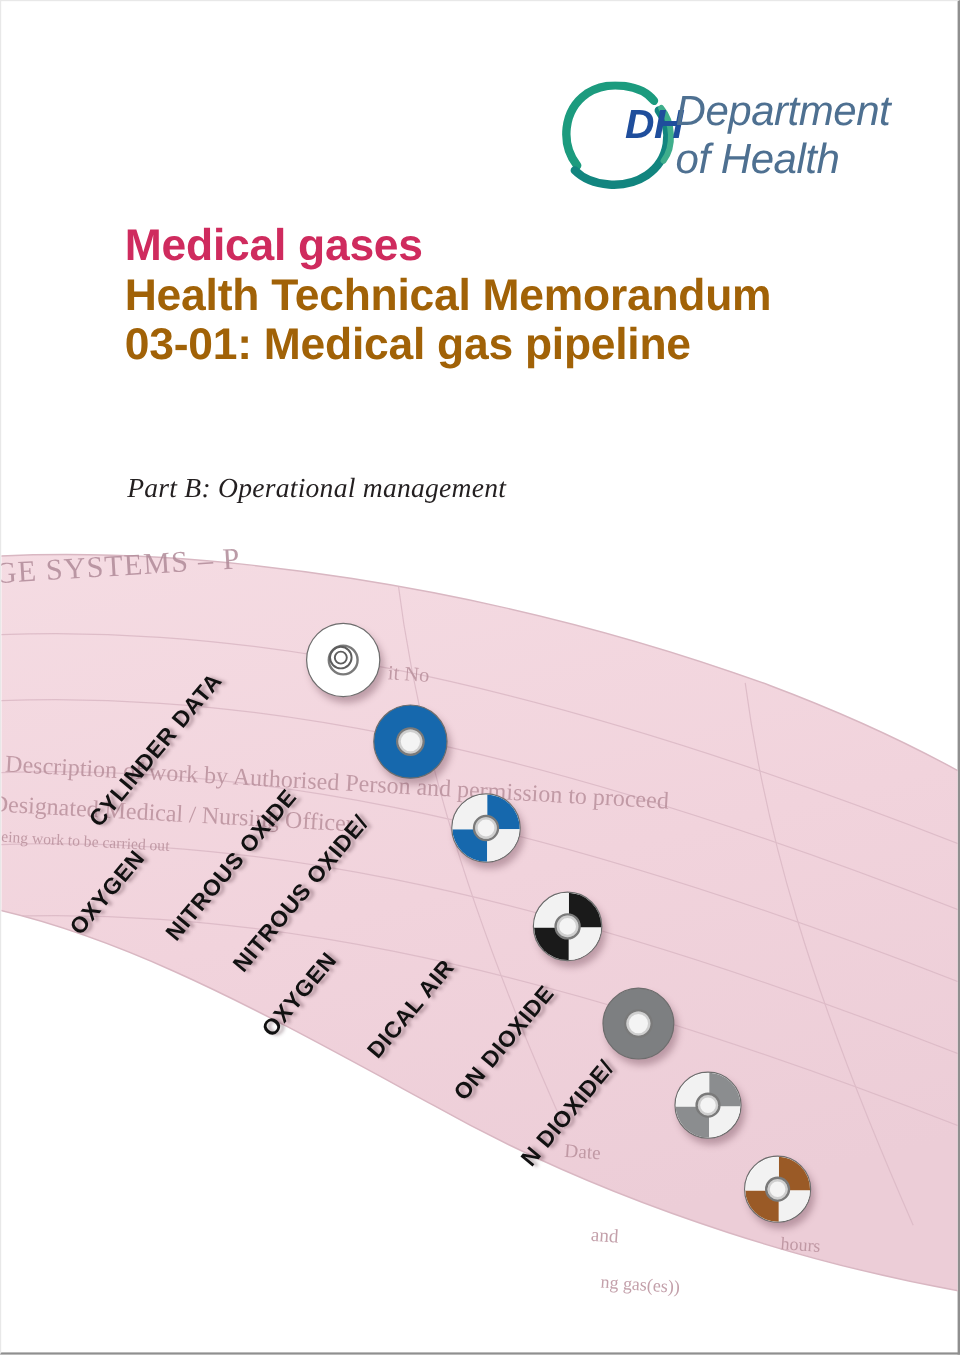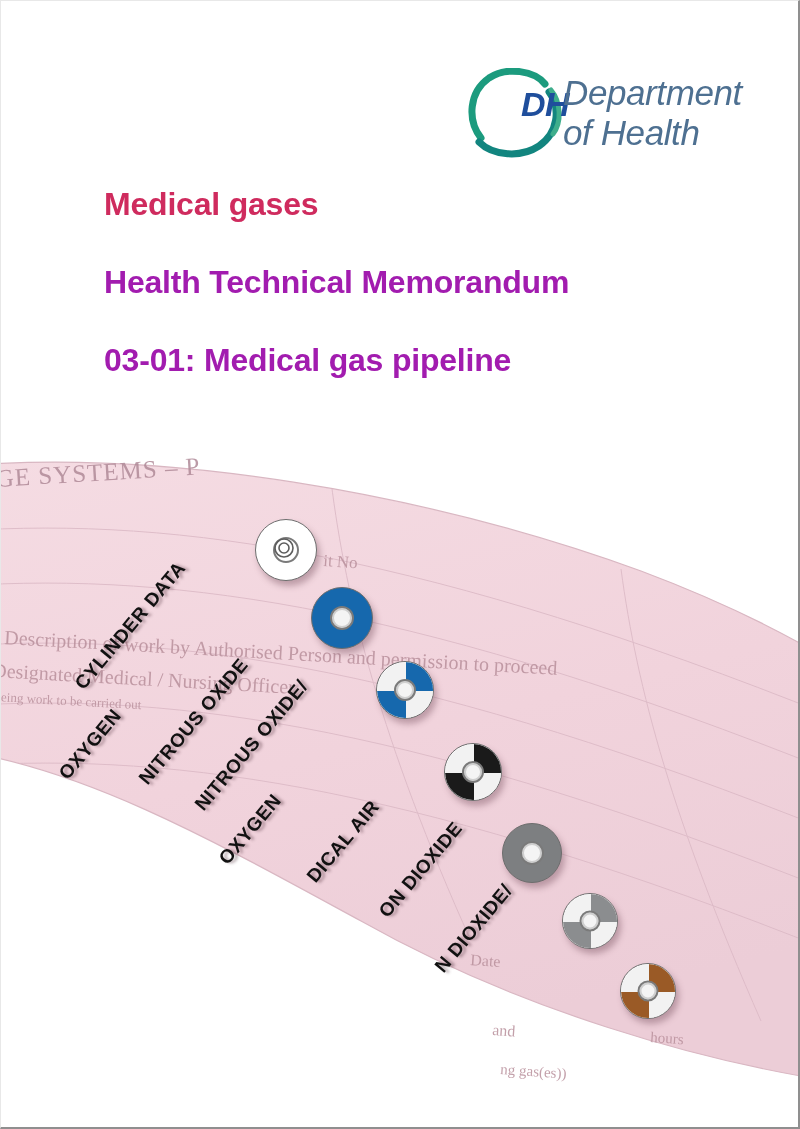--- a/index.html
+++ b/index.html
@@ -76,7 +76,7 @@
   .t-line {
     font-family: "Liberation Sans", sans-serif;
     font-weight: bold;
-    font-size: 32px;
+    font-size: 37px;
     line-height: 41px;
     letter-spacing: -0.2px;
   }

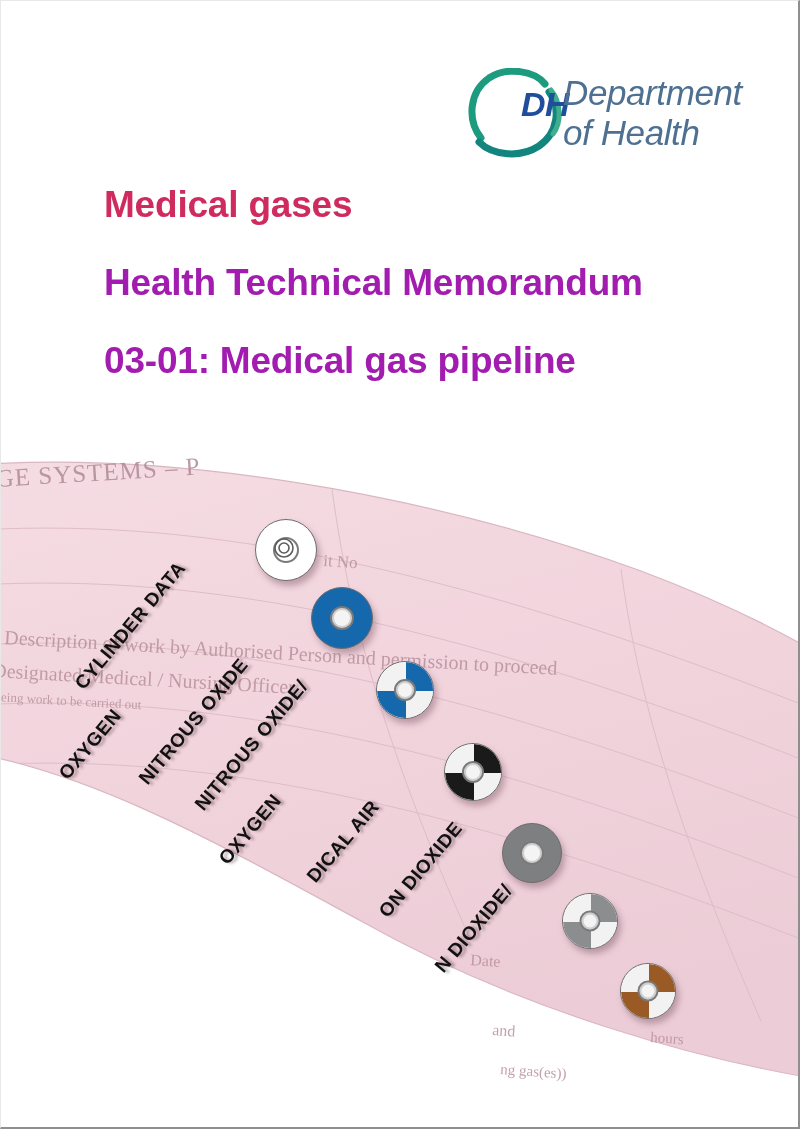--- a/index.html
+++ b/index.html
@@ -81,7 +81,7 @@
     letter-spacing: -0.2px;
   }
   .t-pink { color: #cf2b5e; }
-  .t-teal { color: #a21caf; margin-top: 37px; }
+  .t-teal { color: #a16207; }
 
   #subtitle {
     position: absolute;

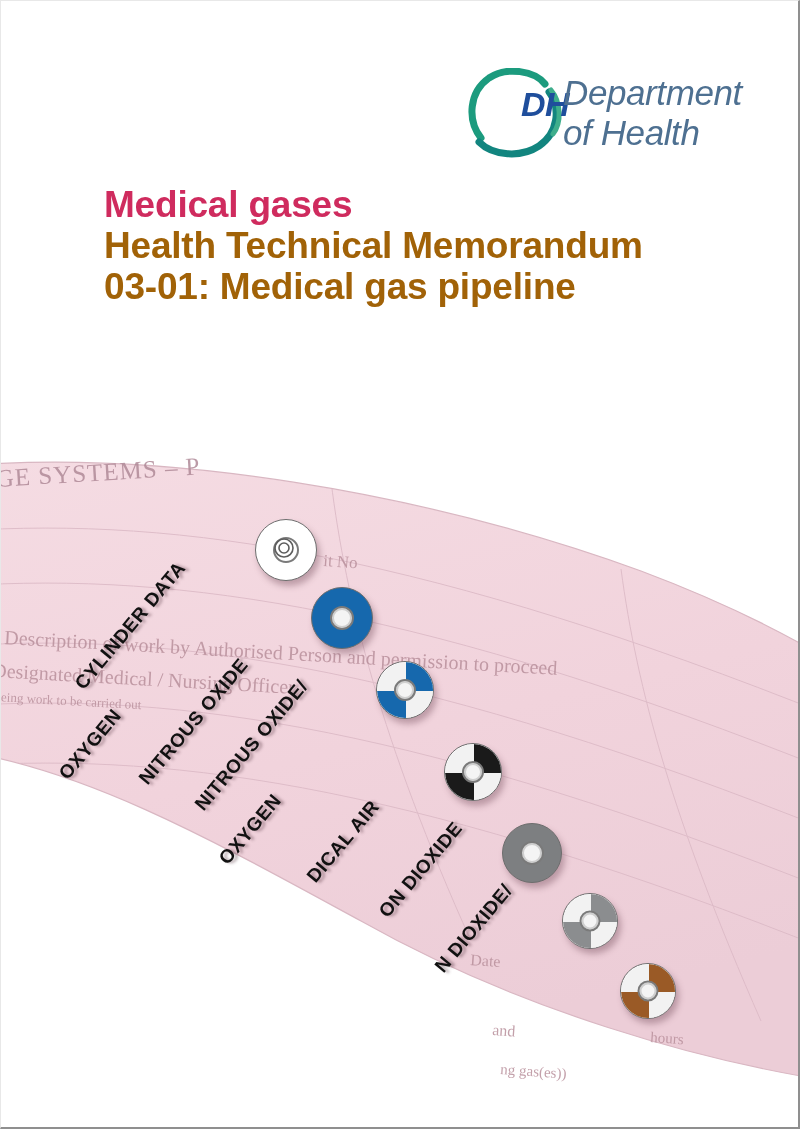--- a/index.html
+++ b/index.html
@@ -171,6 +171,7 @@
     <div class="t-line t-teal">03-01: Medical gas pipeline</div>
   </div>
 
+  <div id="subtitle">Part B: Operational management</div>
 
   <div id="artwork">
 

